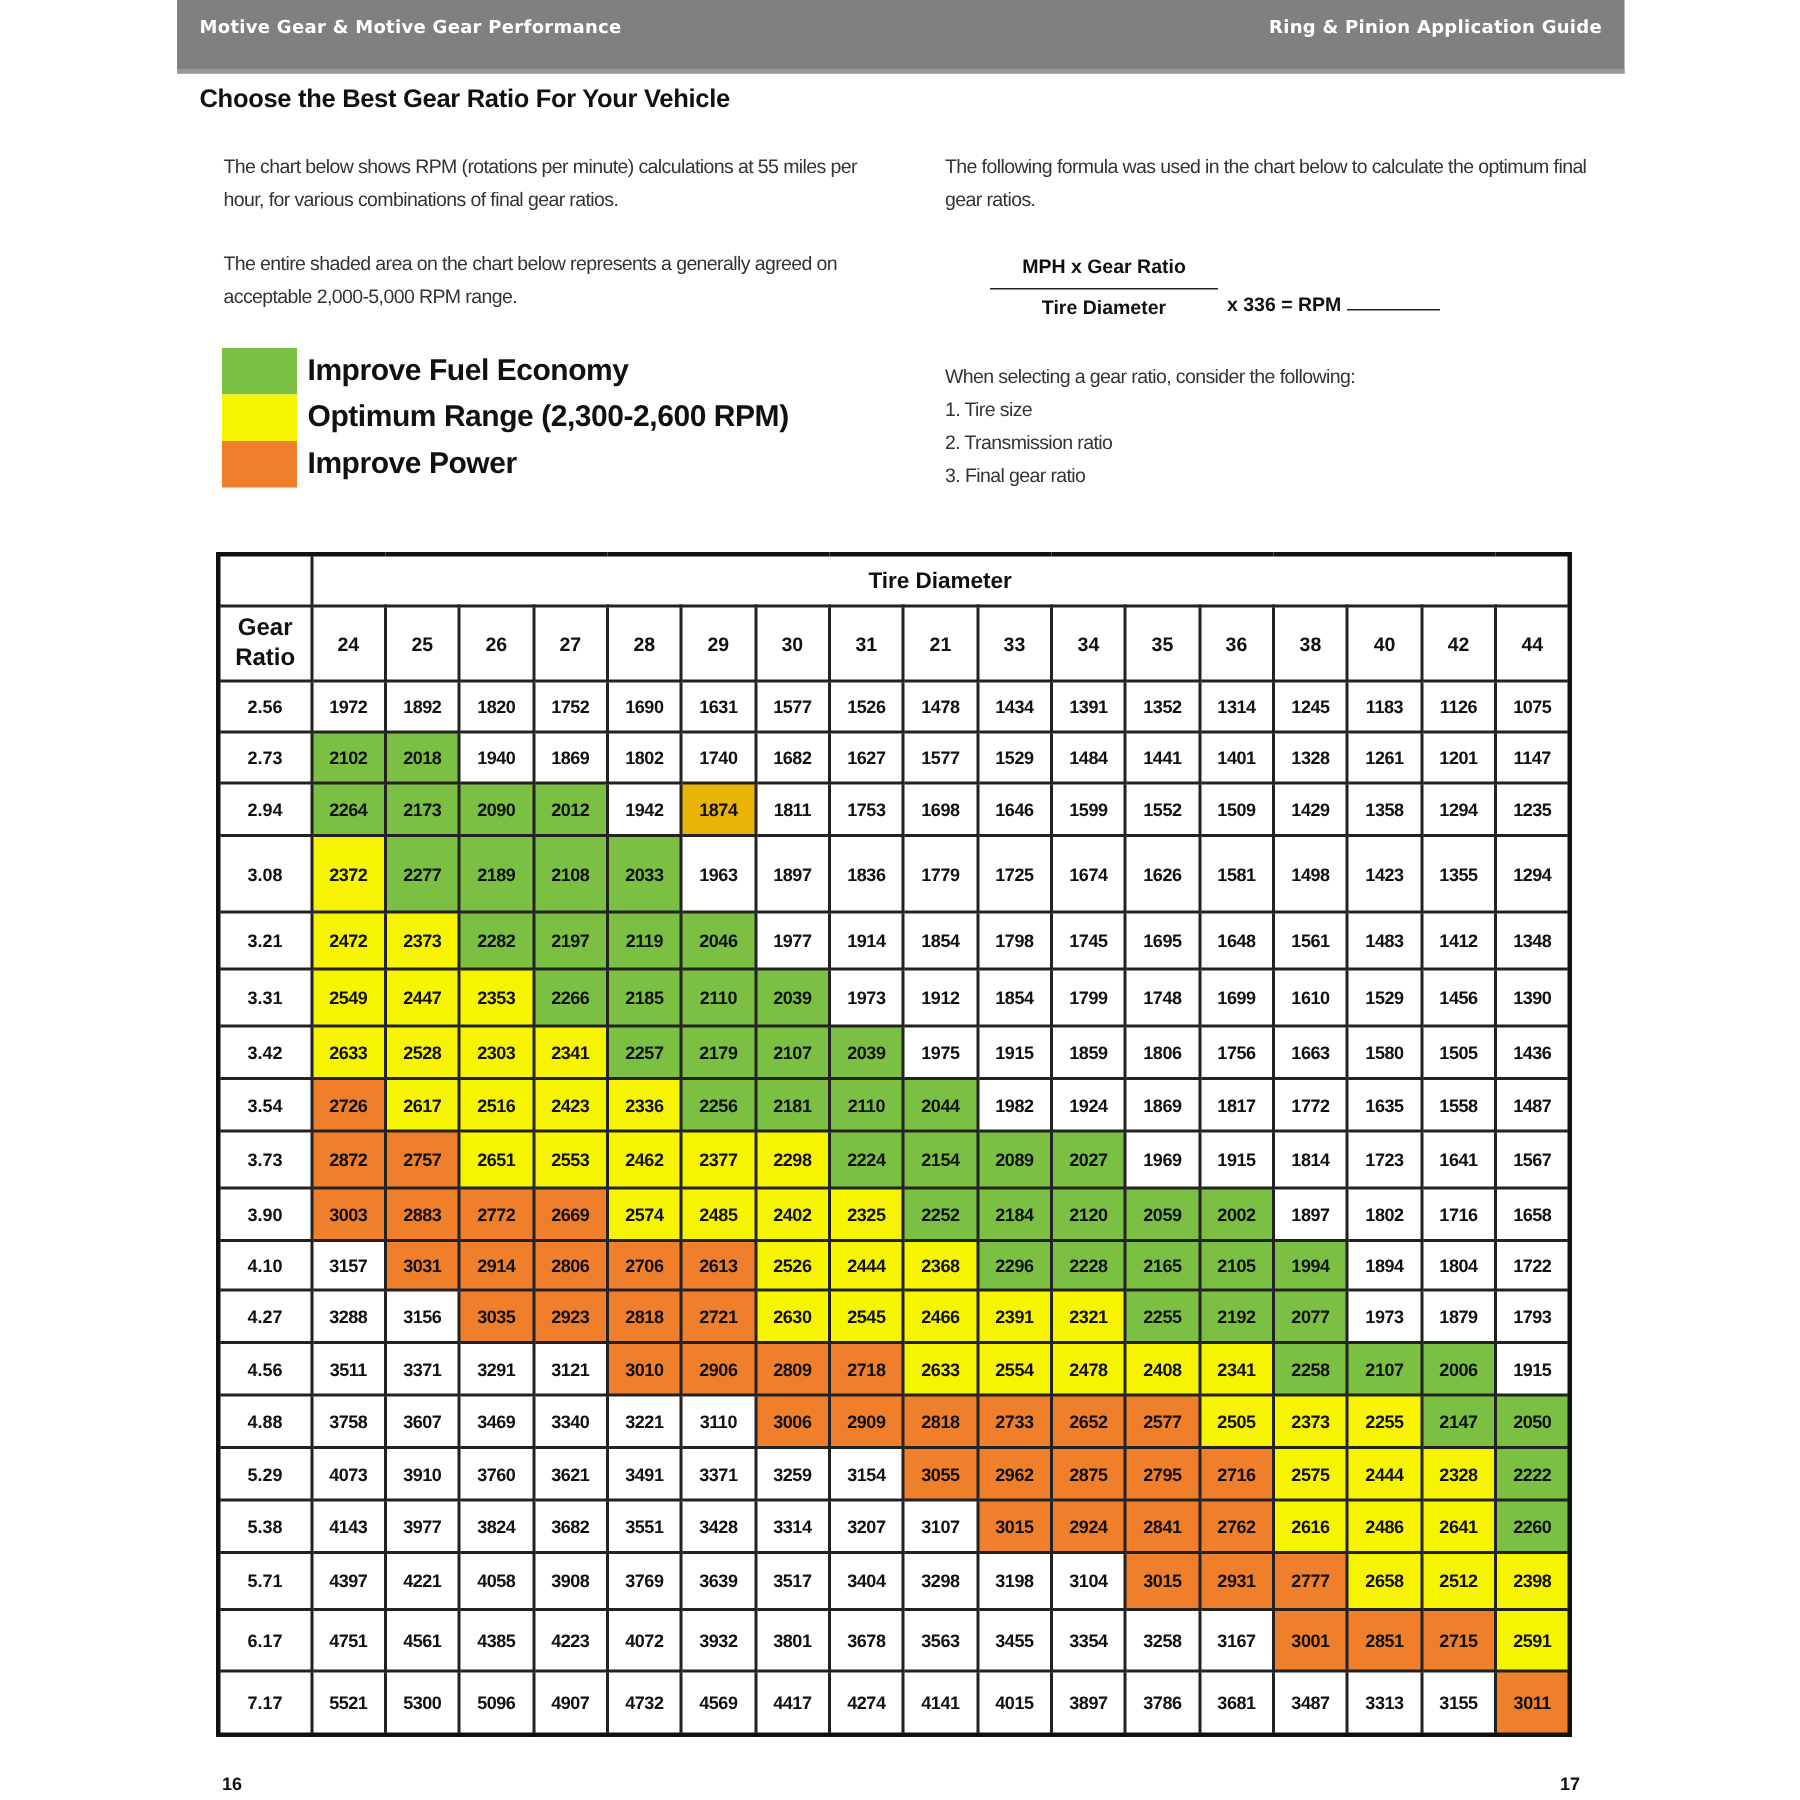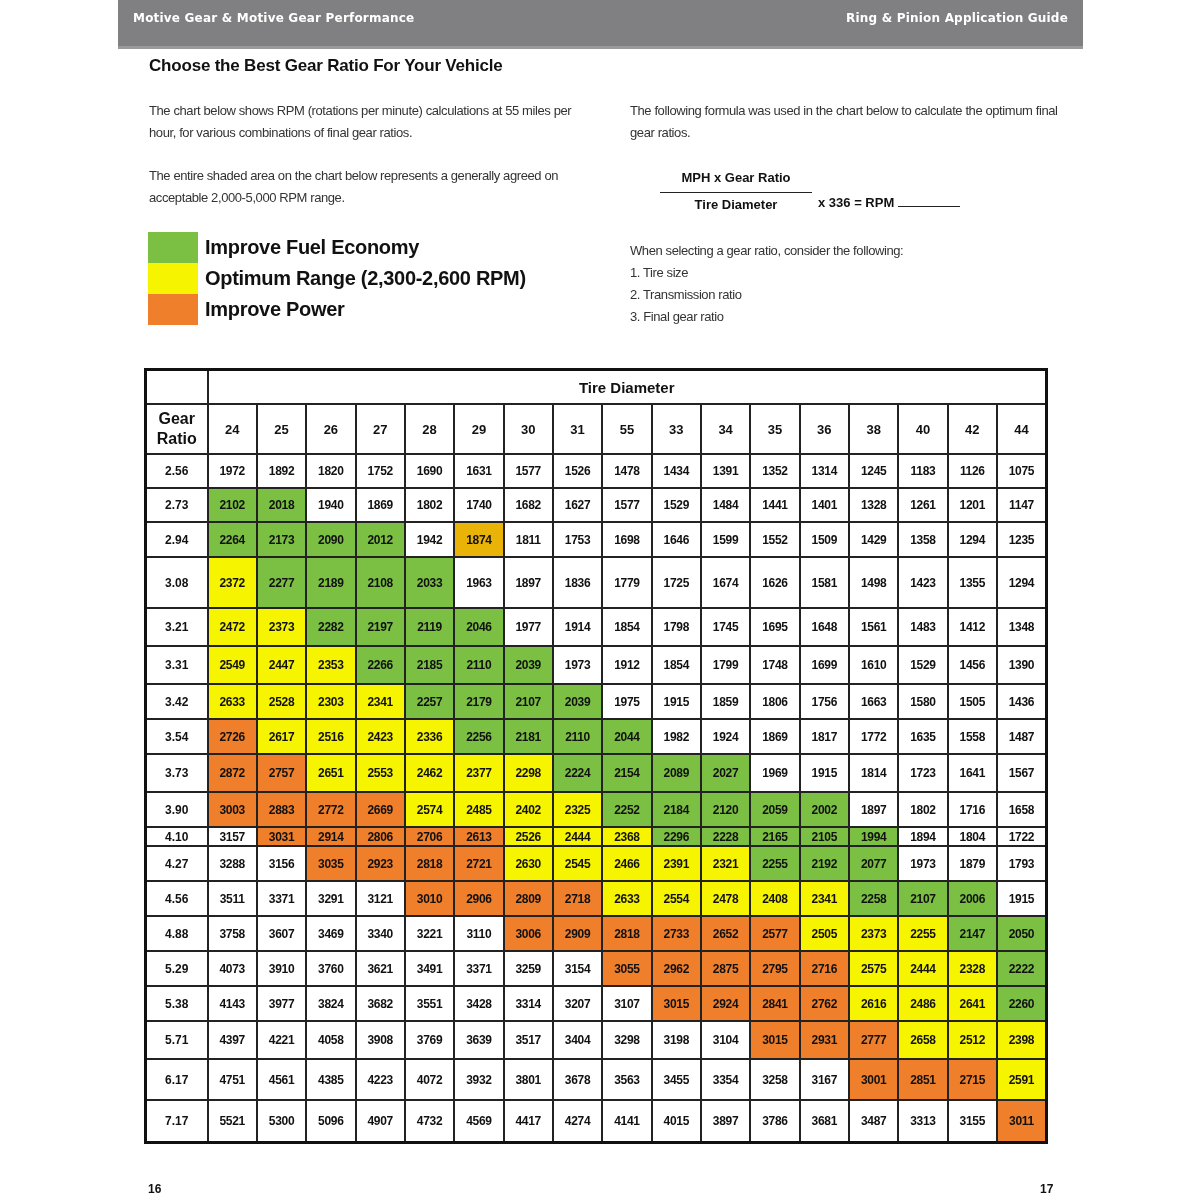--- a/index.html
+++ b/index.html
@@ -8,7 +8,7 @@
   .topbar .l,.topbar .r{position:absolute;top:11px;color:#fff;font-weight:bold;font-size:12px;font-family:"DejaVu Sans",sans-serif;letter-spacing:0.2px;}
   .topbar .l{left:15px;}
   .topbar .r{right:15px;}
-  .title{position:absolute;left:149px;top:56px;font-size:17px;font-weight:bold;font-family:"Liberation Sans",sans-serif;letter-spacing:-0.2px;}
+  .title{position:absolute;left:133px;top:56px;font-size:17px;font-weight:bold;font-family:"Liberation Sans",sans-serif;letter-spacing:-0.2px;}
   .para{position:absolute;font-size:13px;line-height:22px;color:#333;font-family:"Liberation Sans",sans-serif;letter-spacing:-0.4px;}
   .p1{left:149px;top:100px;width:440px;}
   .p2{left:149px;top:165px;width:440px;}

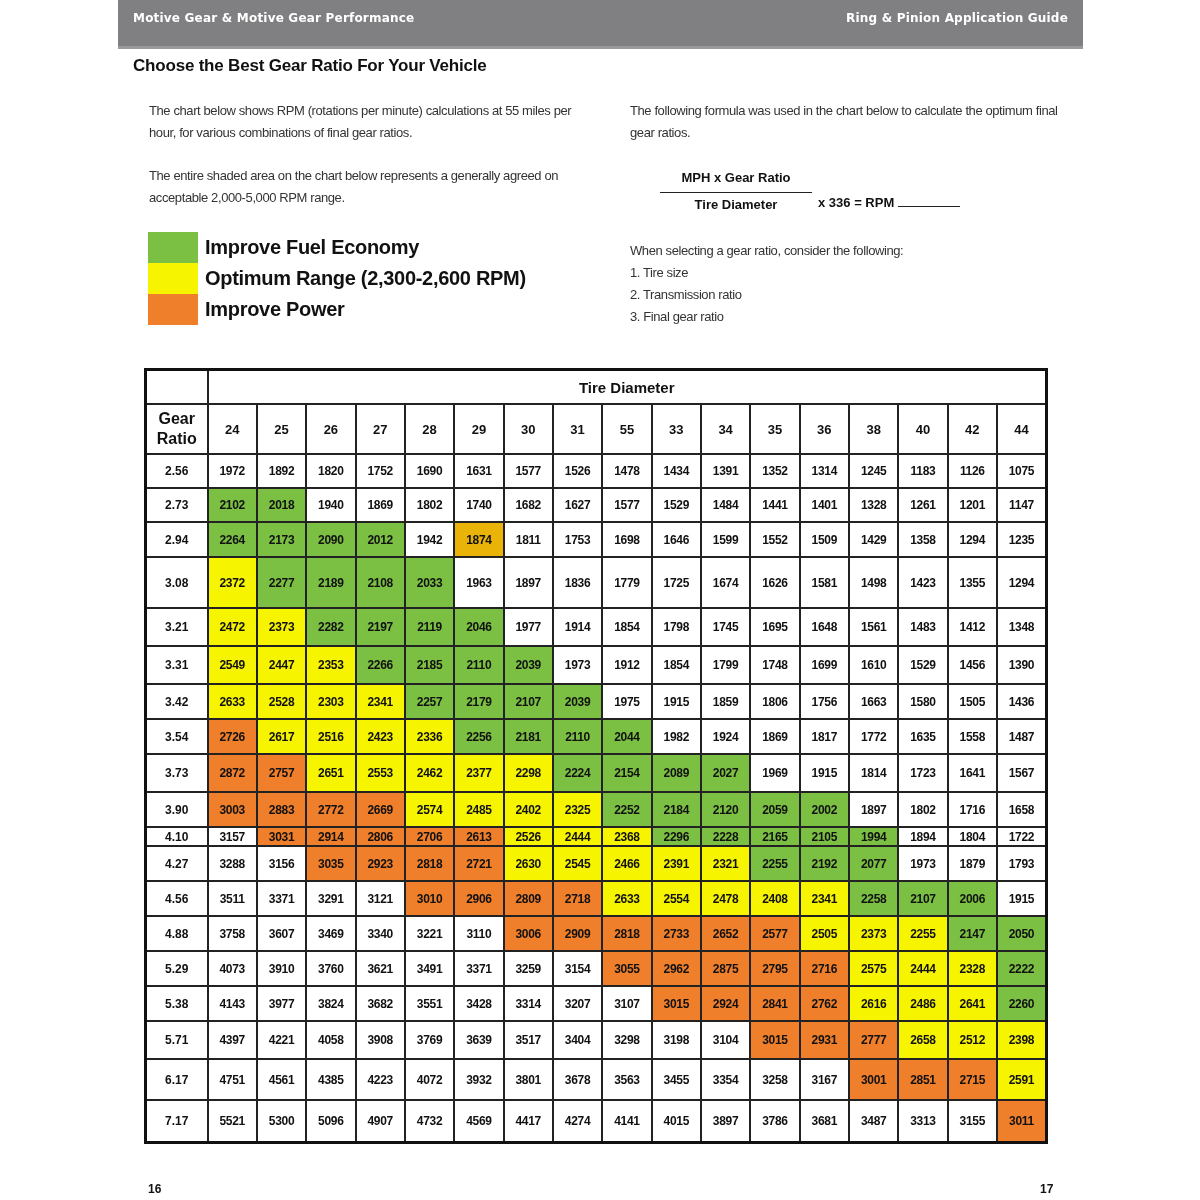--- a/index.html
+++ b/index.html
@@ -101,7 +101,7 @@
         <th class="colh">29</th>
         <th class="colh">30</th>
         <th class="colh">31</th>
-        <th class="colh">55</th>
+        <th class="colh">21</th>
         <th class="colh">33</th>
         <th class="colh">34</th>
         <th class="colh">35</th>

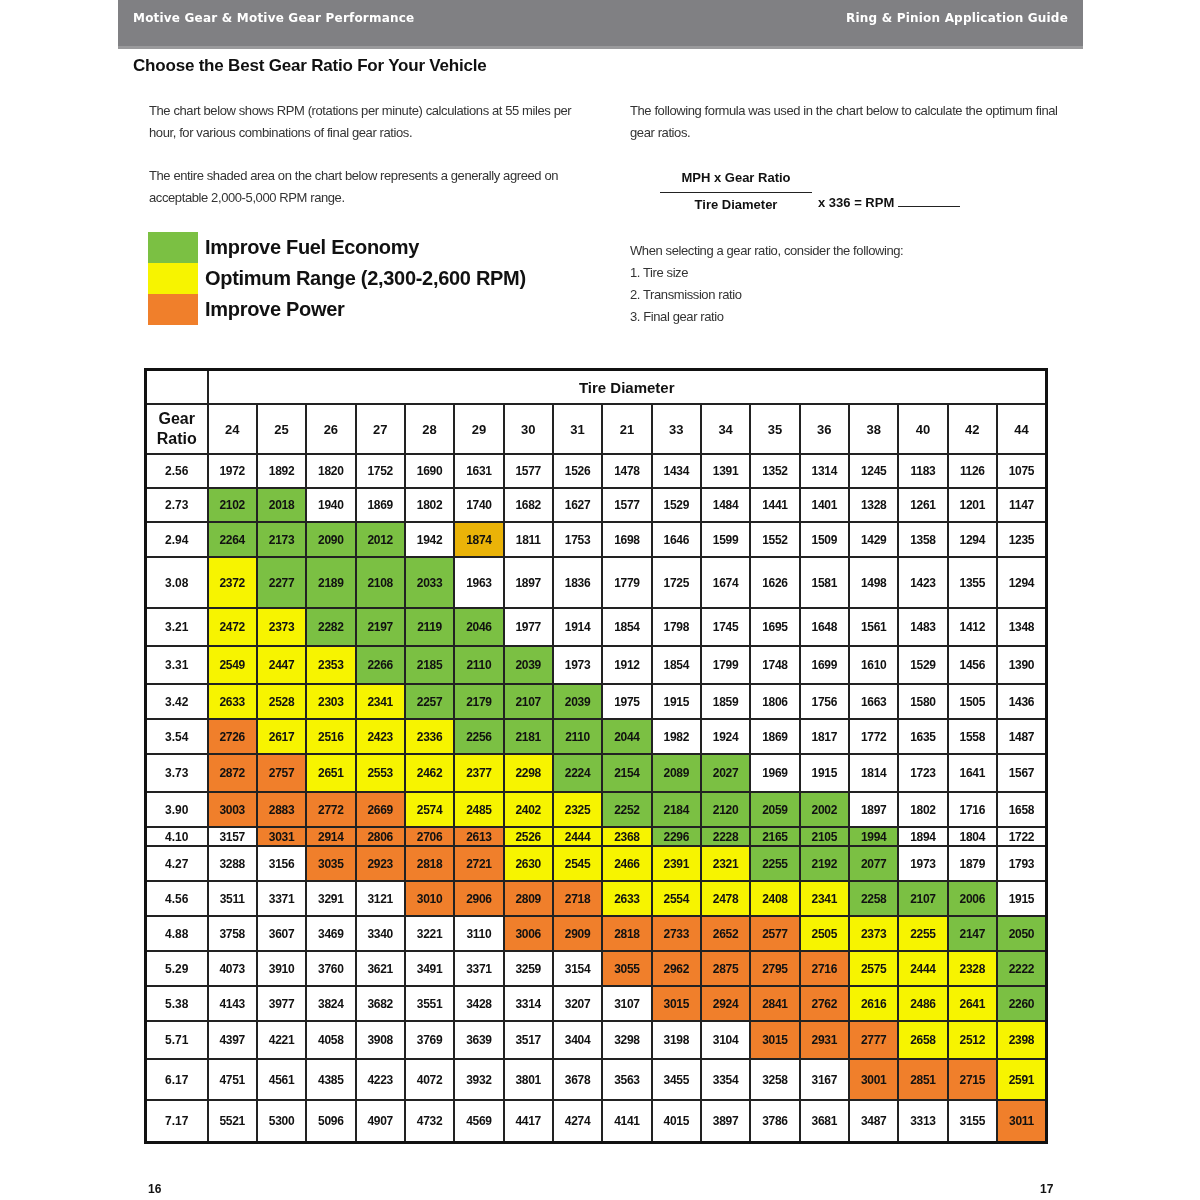--- a/index.html
+++ b/index.html
@@ -313,7 +313,7 @@
         <td class="v c-w" style="background: rgb(255, 255, 255);">1716</td>
         <td class="v c-w" style="background: rgb(255, 255, 255);">1658</td>
       </tr>
-      <tr style="height: 19px;">
+      <tr style="height: 33px;">
         <td class="rl">4.10</td>
         <td class="v c-w" style="background: rgb(255, 255, 255);">3157</td>
         <td class="v c-o" style="background: rgb(240, 127, 43);">3031</td>

